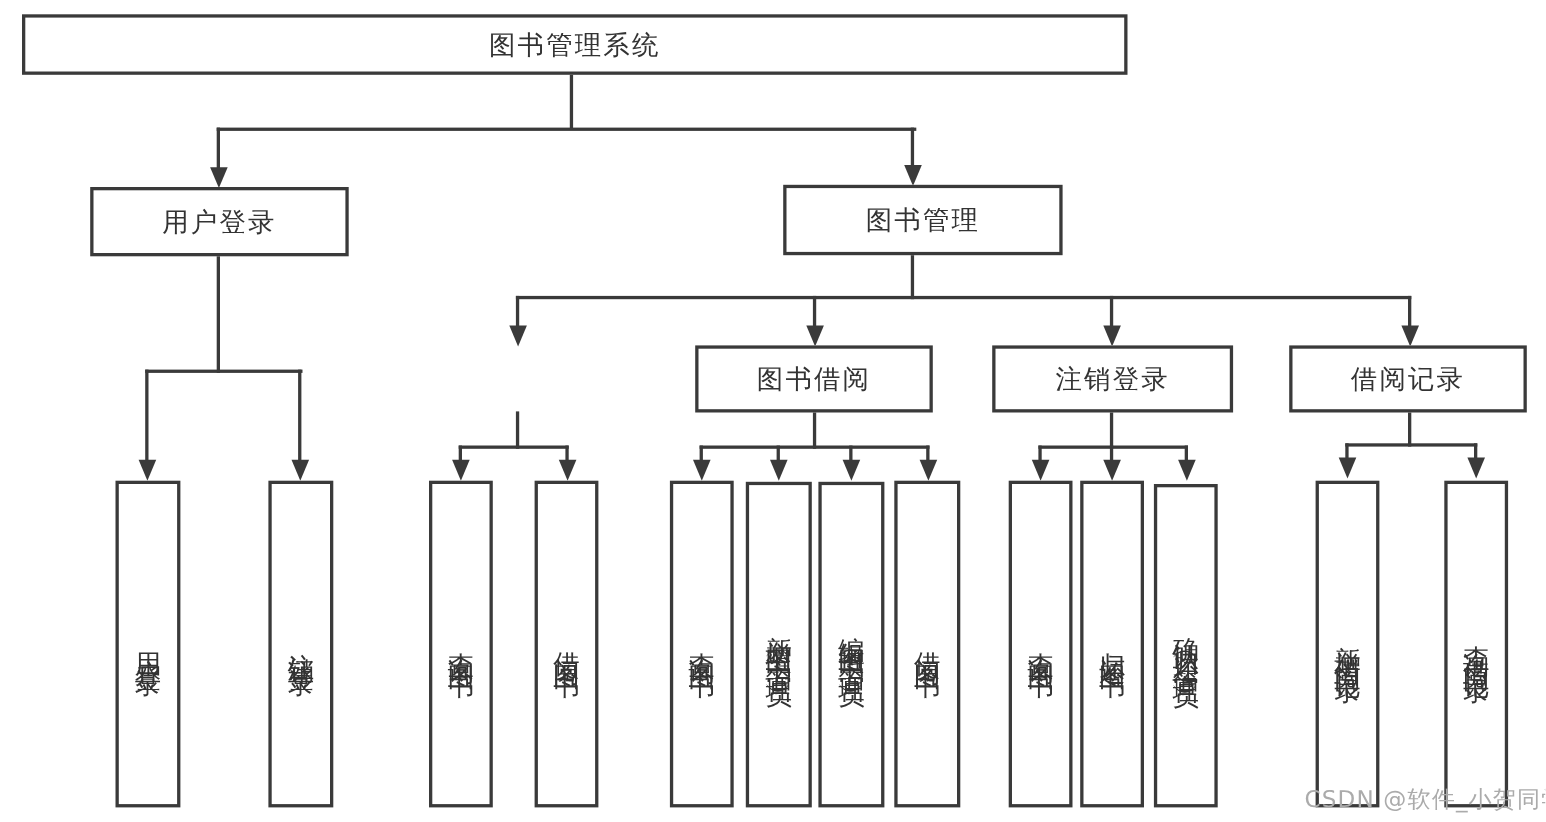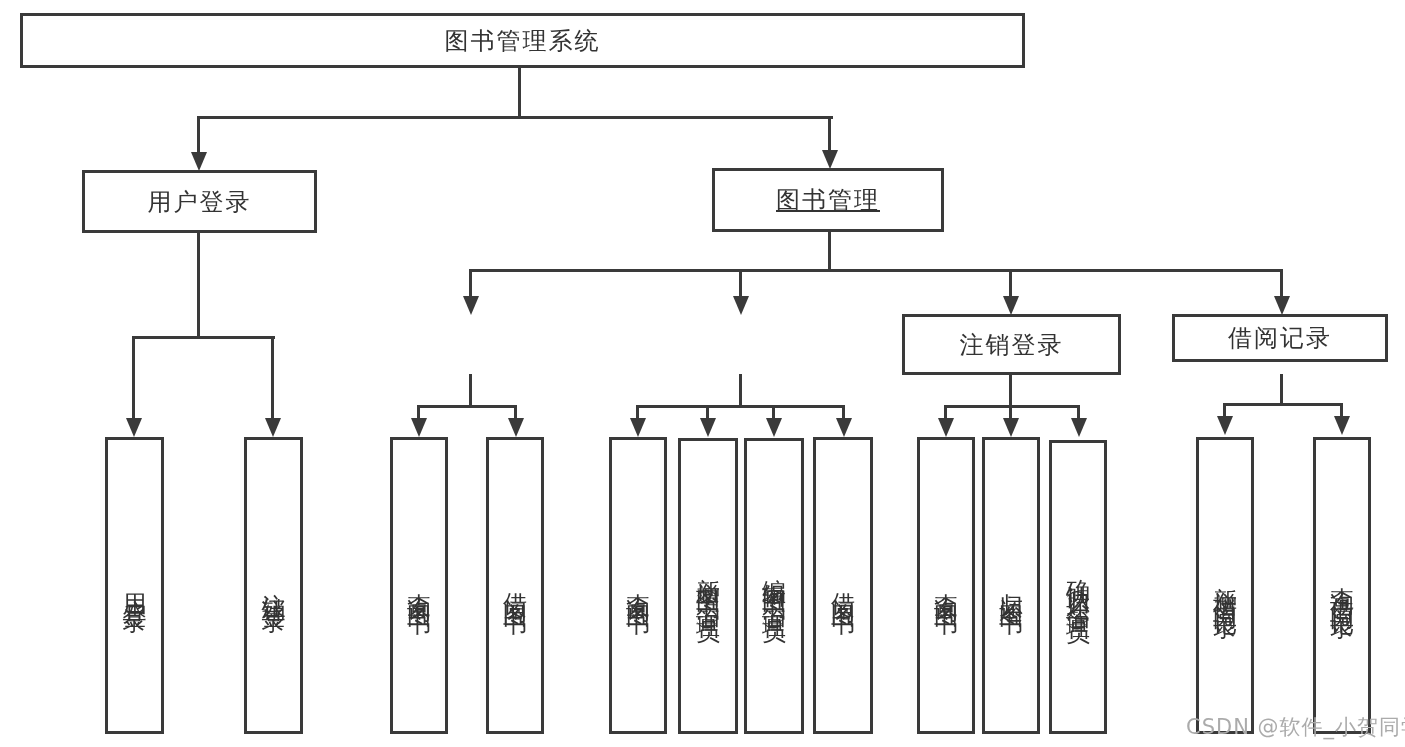--- a/index.html
+++ b/index.html
@@ -81,7 +81,7 @@
   <div class="box hbox" style="left:82px; top:170px; width:235px; height:63px;">
     <span>用户登录</span>
   </div>
-  <div class="box hbox" style="left:712px; top:168px; width:232px; height:64px;text-decoration:underline;">
+  <div class="box hbox" style="left:712px; top:168px; width:254px; height:64px;">
     <span>图书管理</span>
   </div>
 

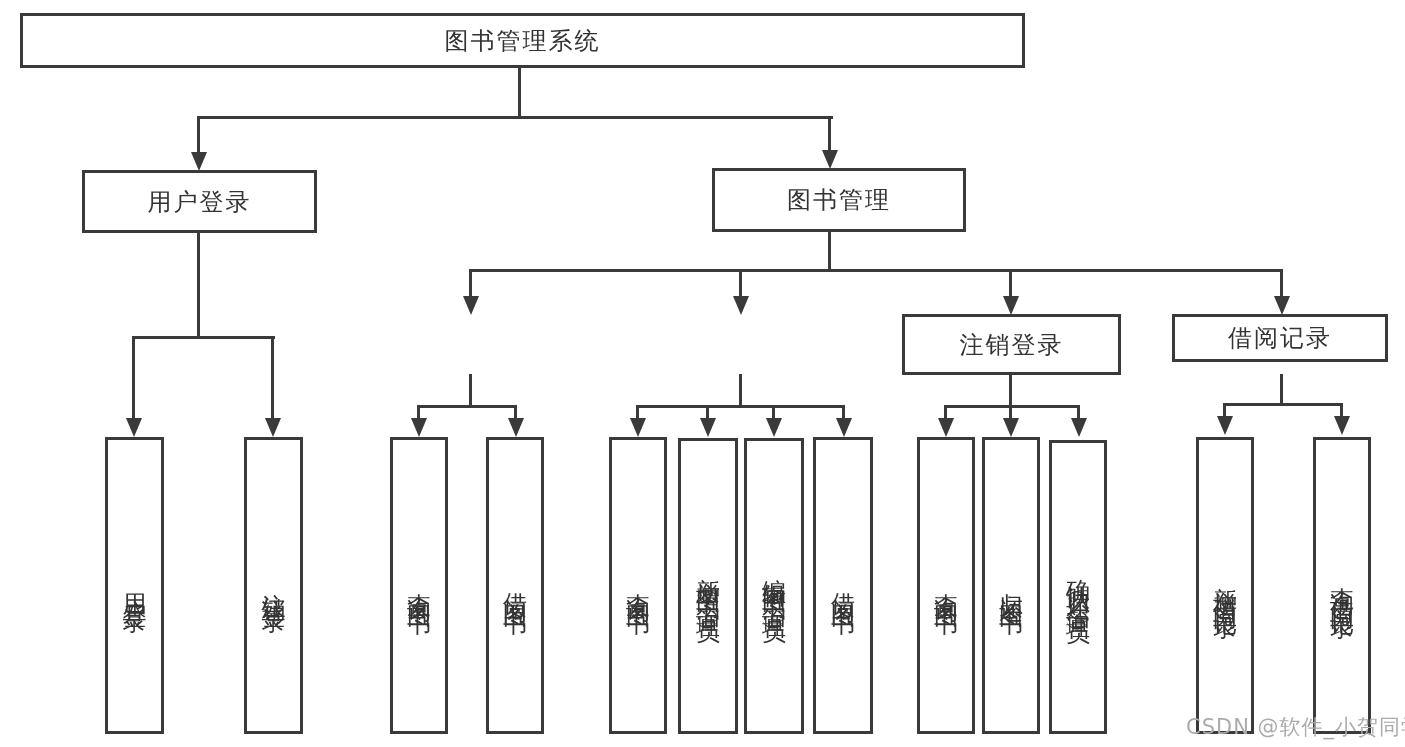--- a/index.html
+++ b/index.html
@@ -103,6 +103,9 @@
   <div class="arrow" style="left:1003px; top:296px;"></div>
   <div class="arrow" style="left:1274px; top:296px;"></div>
 
+  <div class="box hbox" style="left:632px; top:314px; width:216px; height:61px;">
+    <span>图书借阅</span>
+  </div>
   <div class="box hbox" style="left:902px; top:314px; width:219px; height:61px;">
     <span>注销登录</span>
   </div>

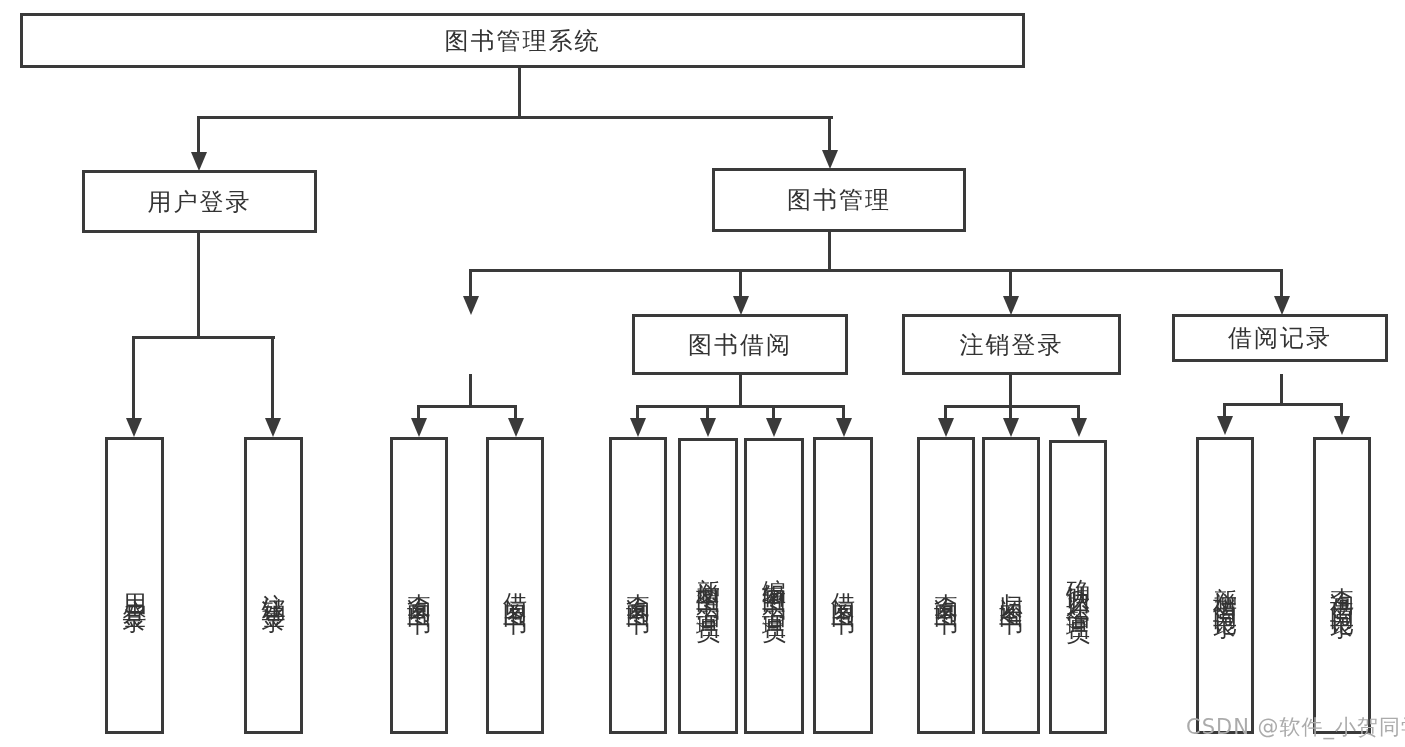--- a/index.html
+++ b/index.html
@@ -109,7 +109,7 @@
   <div class="box hbox" style="left:902px; top:314px; width:219px; height:61px;">
     <span>注销登录</span>
   </div>
-  <div class="box hbox" style="left:1172px; top:314px; width:216px; height:48px;">
+  <div class="box hbox" style="left:1172px; top:314px; width:216px; height:61px;">
     <span>借阅记录</span>
   </div>
 

